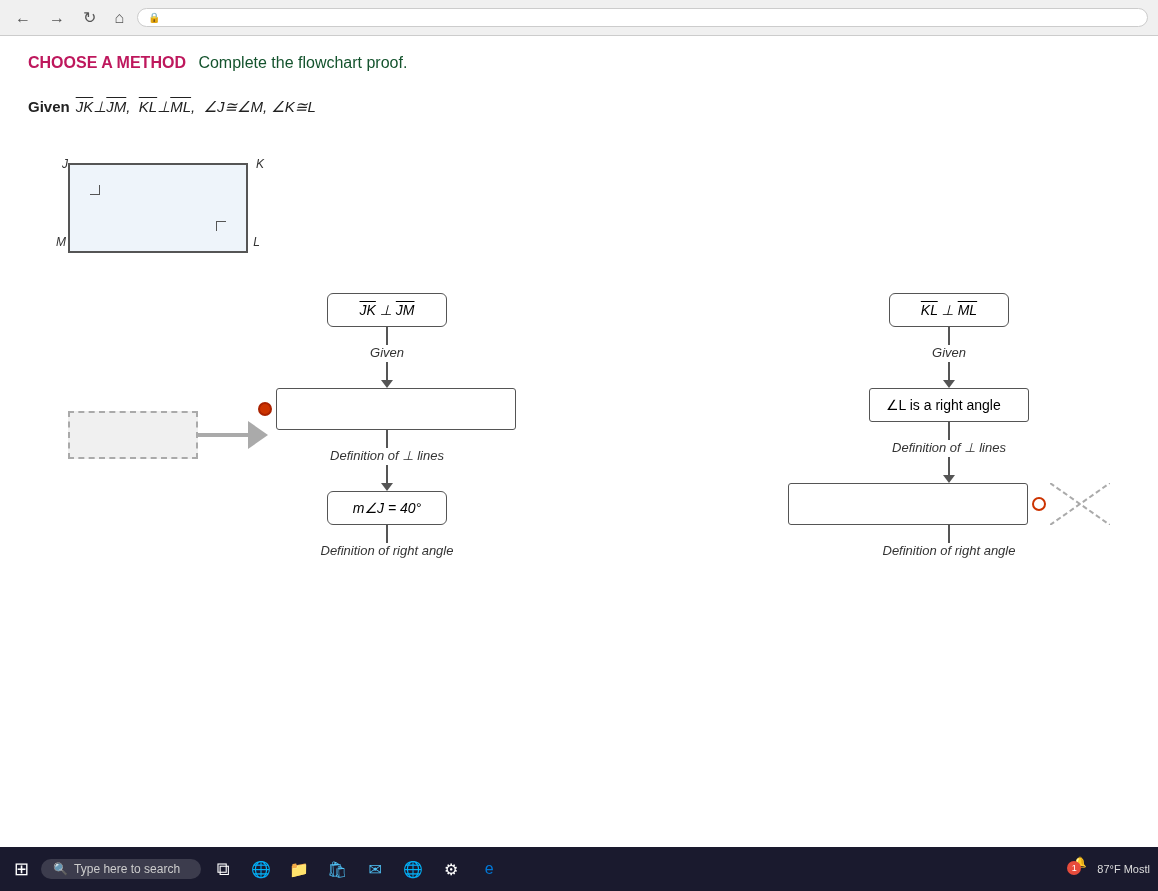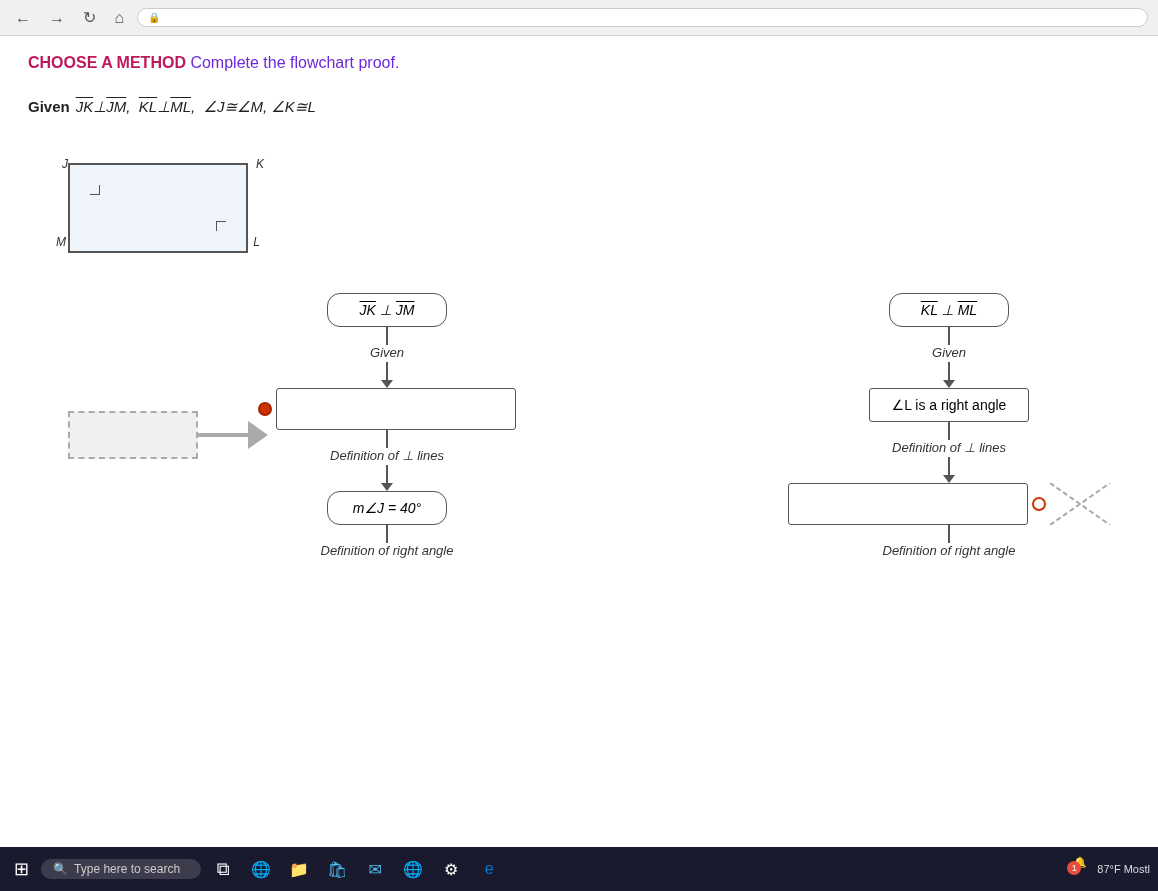--- a/index.html
+++ b/index.html
@@ -67,8 +67,9 @@
     }
     .complete-text {
       font-size: 16px;
-      color: #6d28d9;
+      color: #14532d;
       display: inline;
+      margin-left: 8px;
     }
 
     

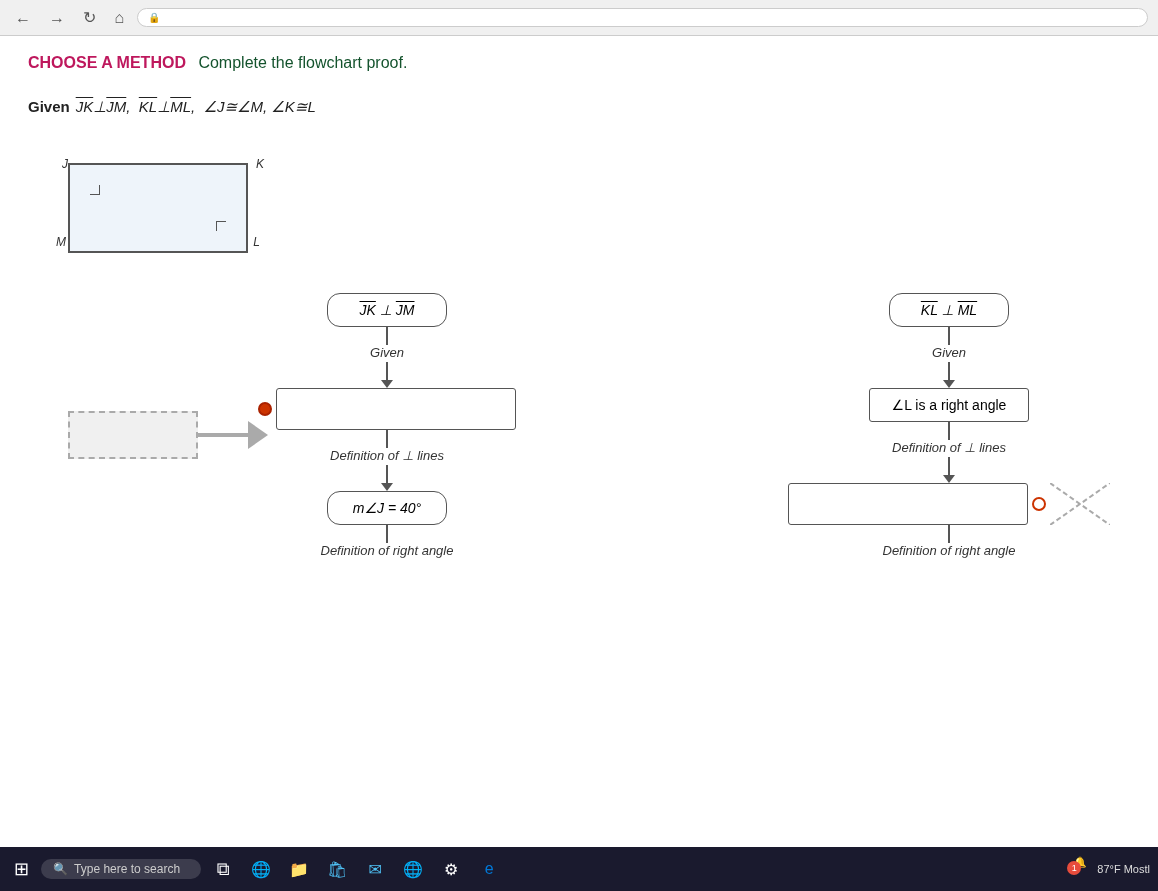--- a/index.html
+++ b/index.html
@@ -147,7 +147,7 @@
       border: 1.5px solid #555;
       background: white;
       padding: 8px 12px;
-      border-radius: 13px;
+      border-radius: 6px;
       font-size: 14px;
       font-style: italic;
       display: inline-block;

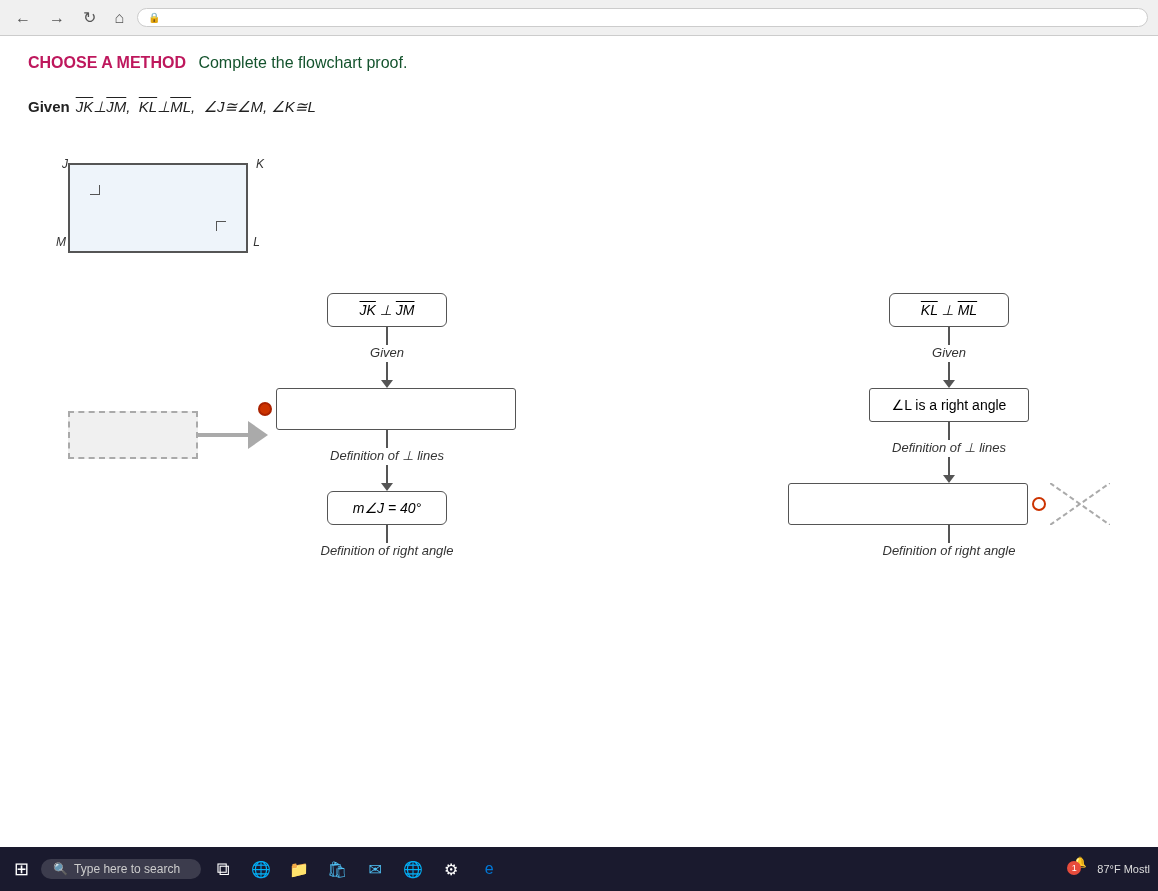--- a/index.html
+++ b/index.html
@@ -197,7 +197,7 @@
       font-size: 14px;
       display: inline-block;
       min-width: 160px;
-      text-align: center;
+      text-align: left;
     }
     .flow-right-empty {
       border: 1.5px solid #555;

